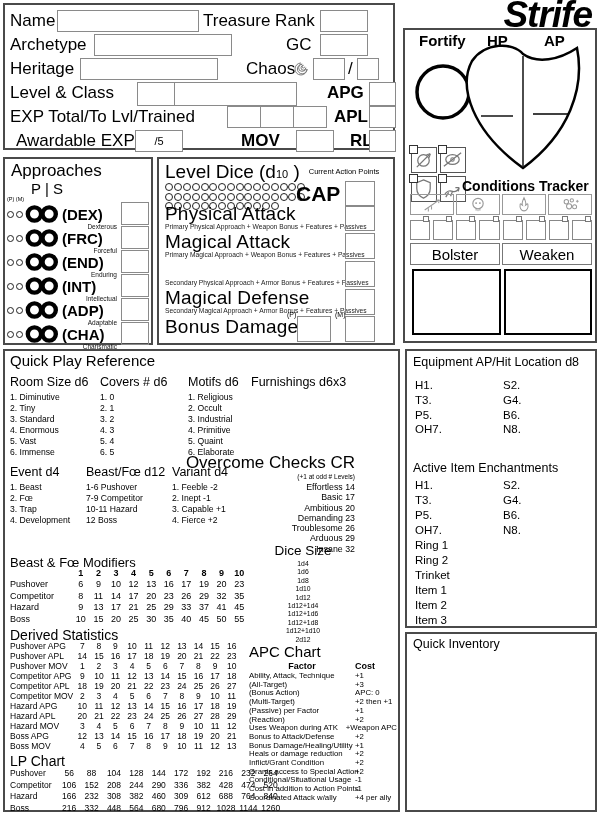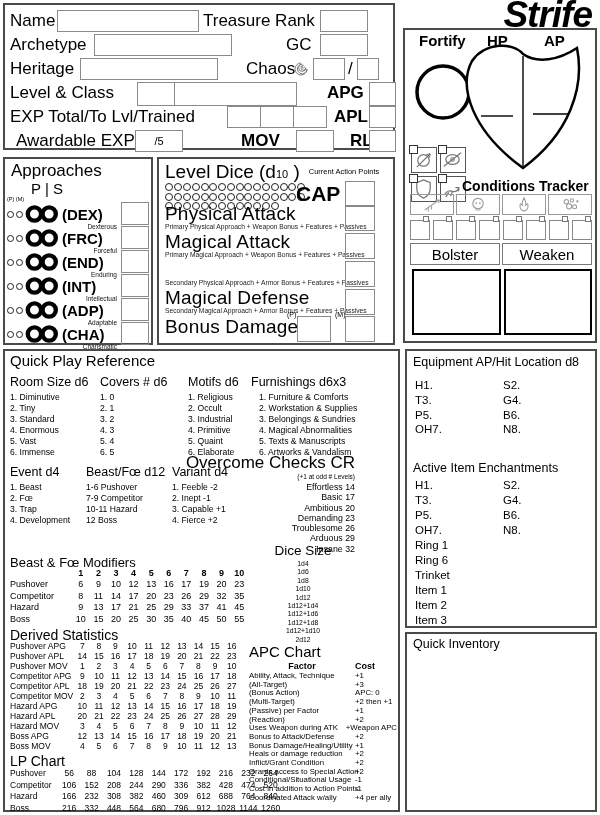--- a/index.html
+++ b/index.html
@@ -433,14 +433,6 @@
     </div>
     <div class="abs" style="left:246px;top:24px;">
       <div class="qh">Furnishings d6x3</div>
-      <div class="qlist" style="padding-left:8px;">
-          <div class="li">1. Furniture &amp; Comforts</div>
-          <div class="li">2. Workstation &amp; Supplies</div>
-          <div class="li">3. Belongings &amp; Sundries</div>
-          <div class="li">4. Magical Abnormalities</div>
-          <div class="li">5. Texts &amp; Manuscripts</div>
-          <div class="li">6. Artworks &amp; Vandalism</div>
-        </div>
     </div>
 
     <div class="abs" style="left:5px;top:114px;">

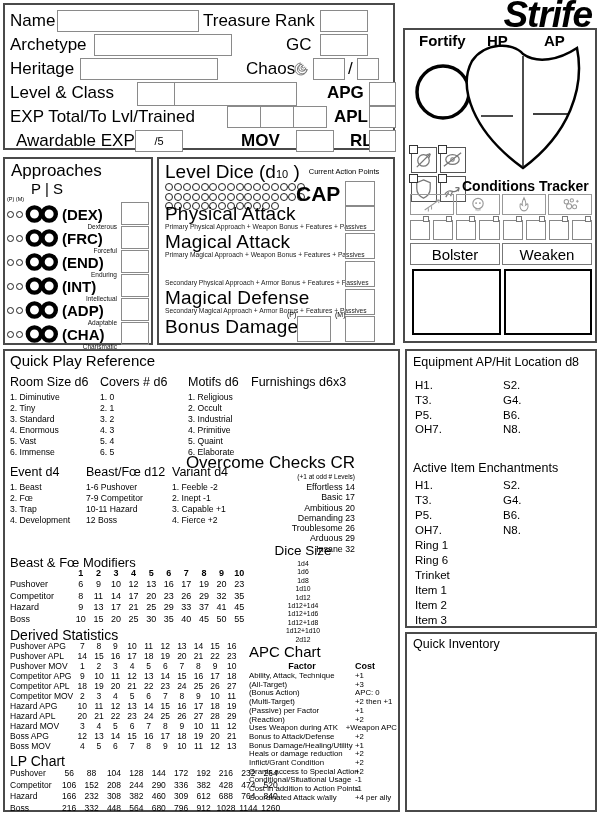--- a/index.html
+++ b/index.html
@@ -861,7 +861,7 @@
       </div>
     <div class="abs ex-list" style="left:8px;top:187px;width:176px;">
         <div class="li">Ring 1</div>
-        <div class="li">Ring 6</div>
+        <div class="li">Ring 2</div>
         <div class="li">Trinket</div>
         <div class="li">Item 1</div>
         <div class="li">Item 2</div>

